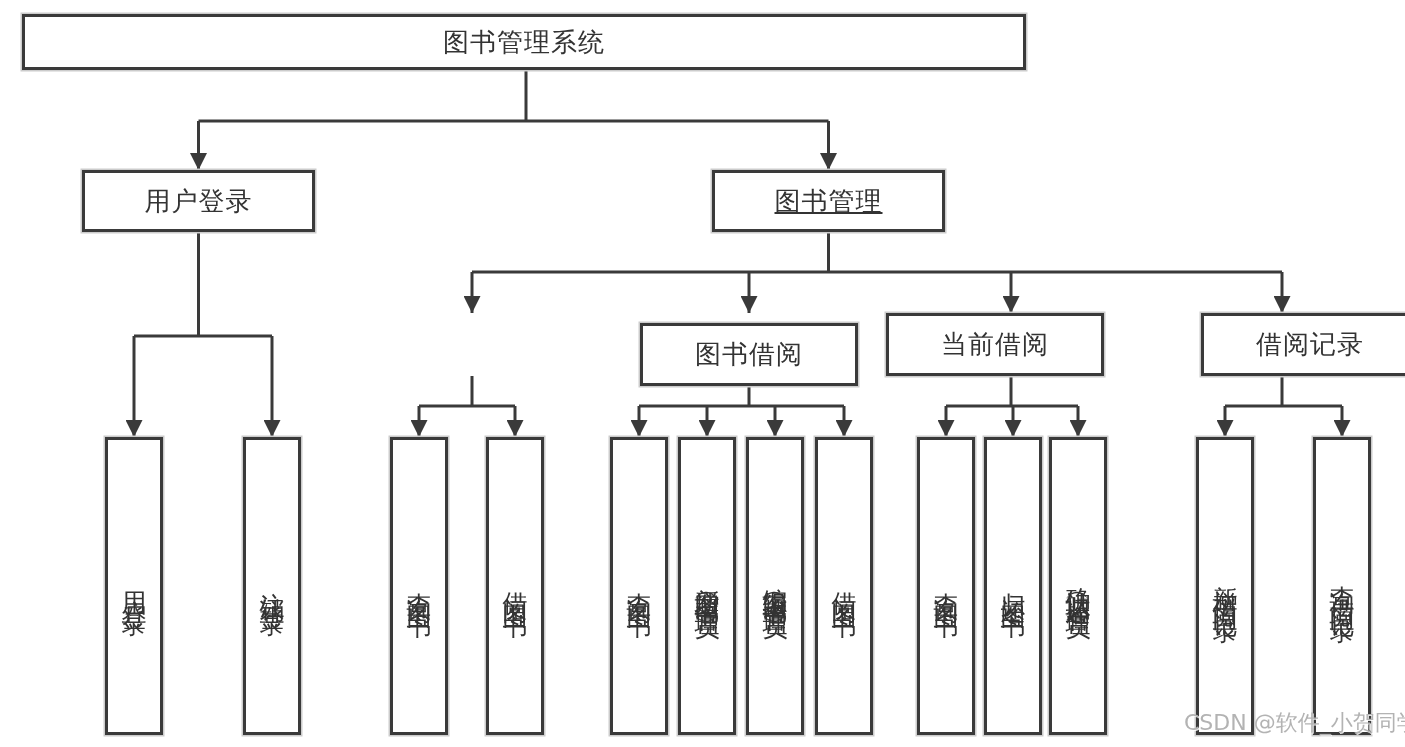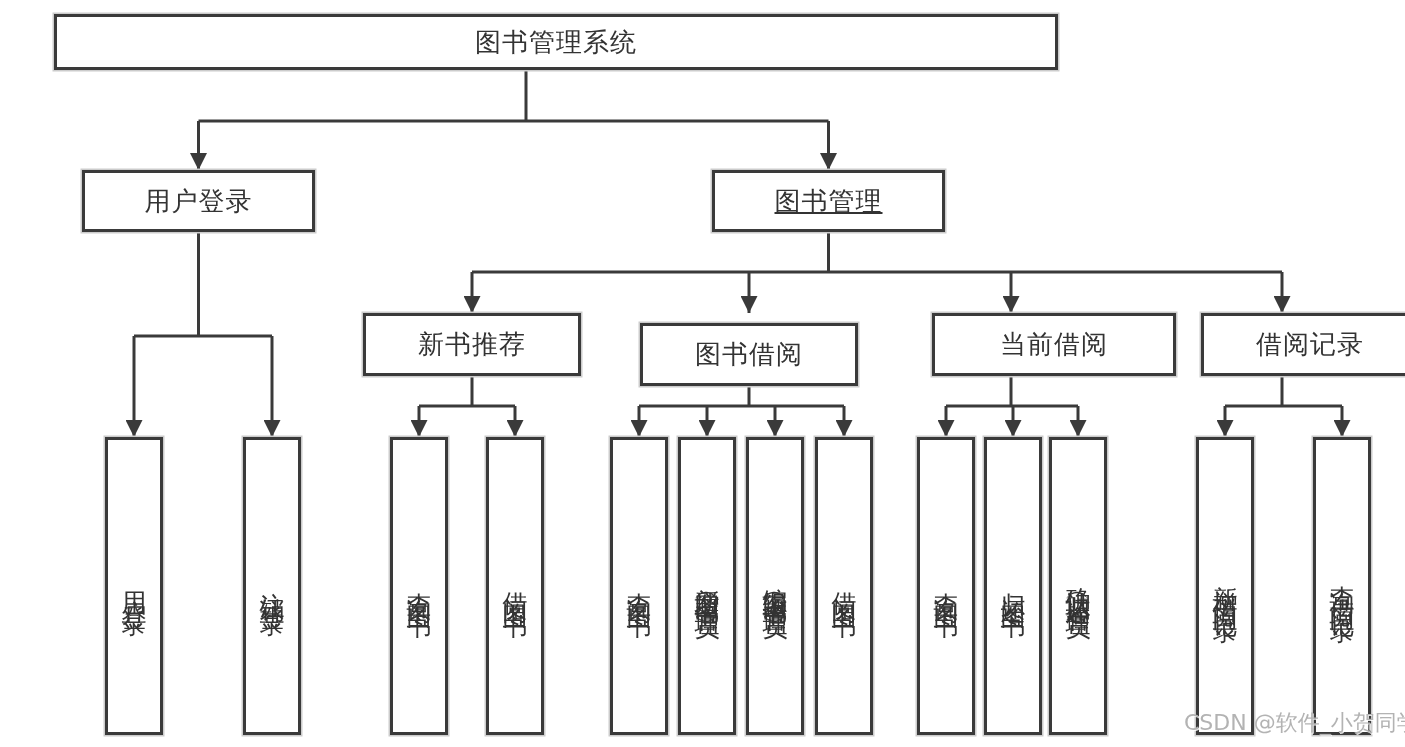--- a/index.html
+++ b/index.html
@@ -86,7 +86,7 @@
     </g>
   </svg>
 
-  <div class="box" style="left:22px;top:14px;width:1004px;height:56px;margin-left:32px;">图书管理系统</div>
+  <div class="box" style="left:22px;top:14px;width:1004px;height:56px;">图书管理系统</div>
 
   <div class="box" style="left:82px;top:170px;width:233px;height:62px;">用户登录</div>
   <div class="box" style="left:712px;top:170px;width:233px;height:62px;text-decoration:underline;">图书管理</div>

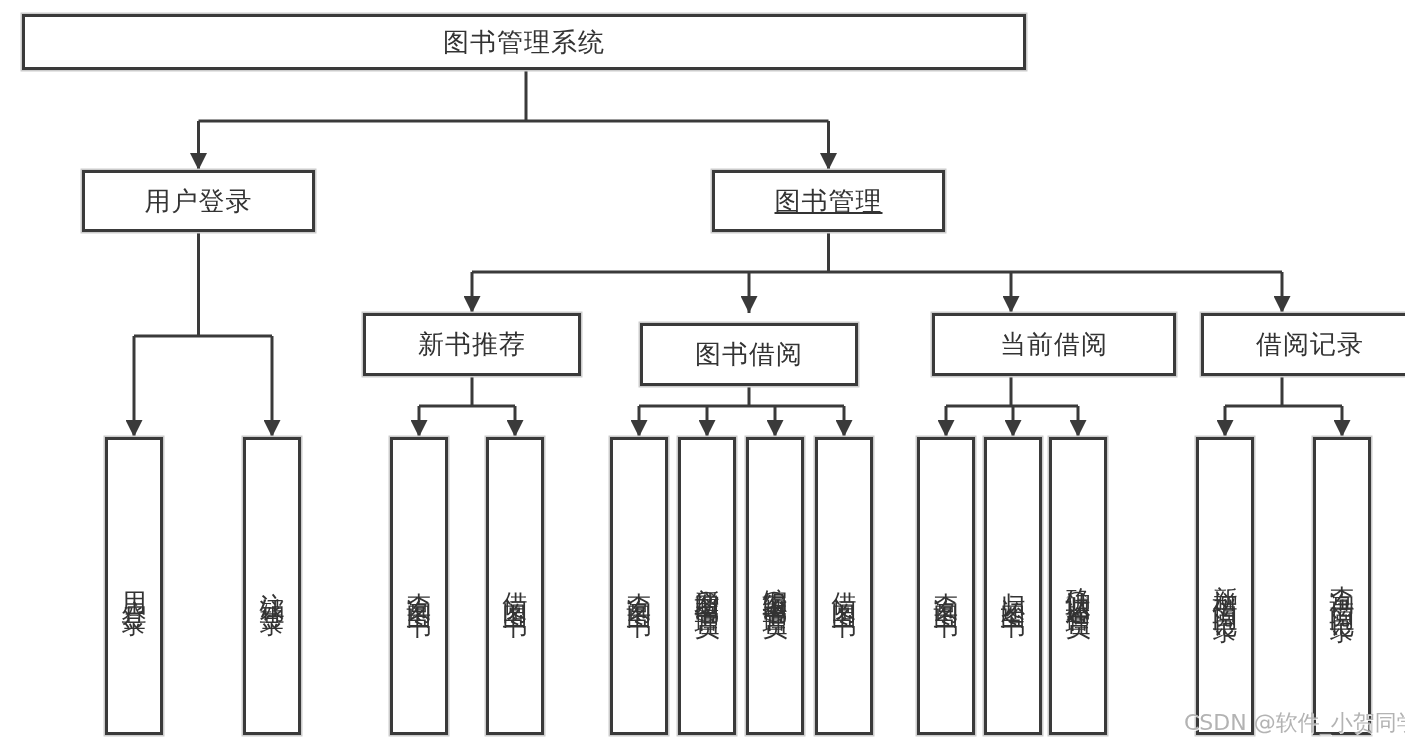--- a/index.html
+++ b/index.html
@@ -91,7 +91,6 @@
   <div class="box" style="left:82px;top:170px;width:233px;height:62px;">用户登录</div>
   <div class="box" style="left:712px;top:170px;width:233px;height:62px;text-decoration:underline;">图书管理</div>
 
-  <div class="box" style="left:363px;top:313px;width:218px;height:63px;">新书推荐</div>
   <div class="box" style="left:640px;top:323px;width:218px;height:63px;">图书借阅</div>
   <div class="box" style="left:932px;top:313px;width:244px;height:63px;">当前借阅</div>
   <div class="box" style="left:1173px;top:313px;width:218px;height:63px;margin-left:28px;">借阅记录</div>

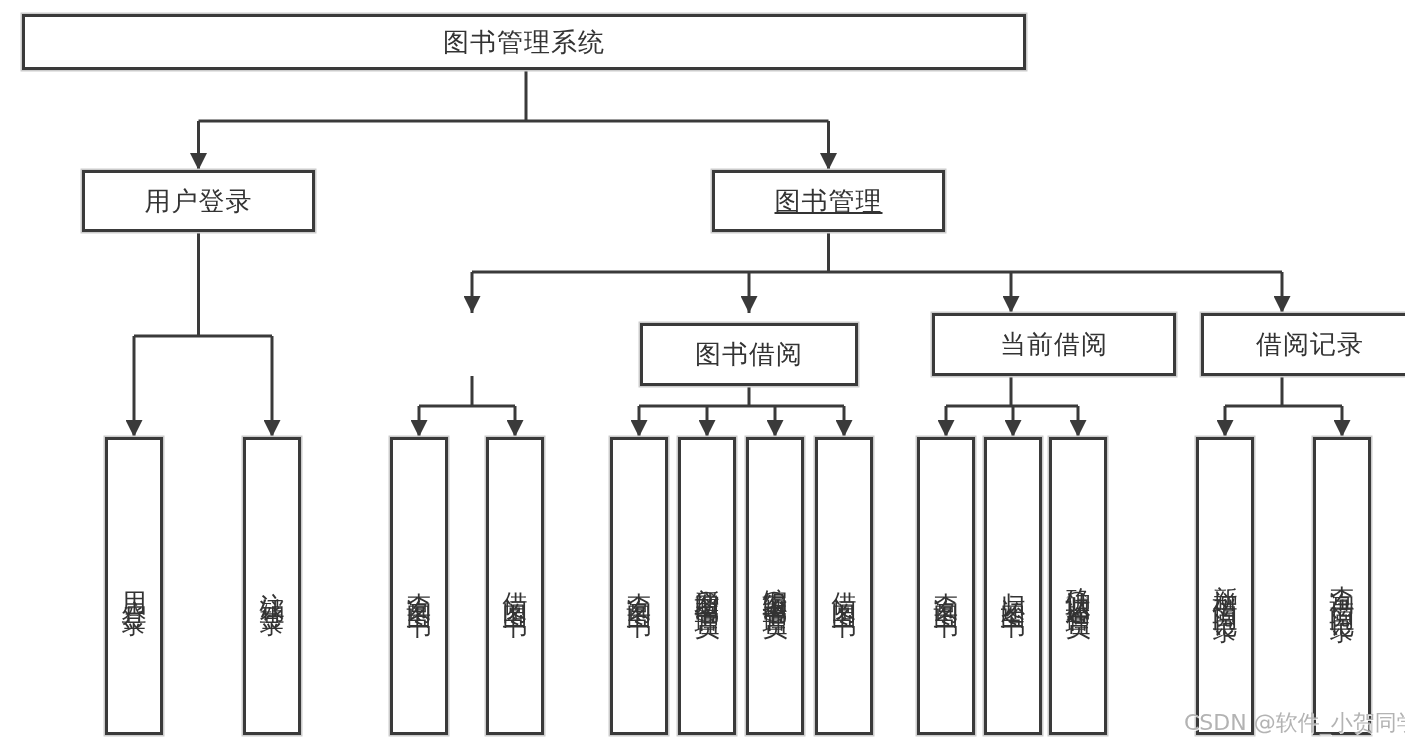--- a/index.html
+++ b/index.html
@@ -92,7 +92,7 @@
   <div class="box" style="left:712px;top:170px;width:233px;height:62px;text-decoration:underline;">图书管理</div>
 
   <div class="box" style="left:640px;top:323px;width:218px;height:63px;">图书借阅</div>
-  <div class="box" style="left:932px;top:313px;width:244px;height:63px;">当前借阅</div>
+  <div class="box" style="left:886px;top:313px;width:218px;height:63px;">当前借阅</div>
   <div class="box" style="left:1173px;top:313px;width:218px;height:63px;margin-left:28px;">借阅记录</div>
 
   <div class="box leaf" style="left:105px;top:437px;width:58px;height:298px;">用户登录</div>

